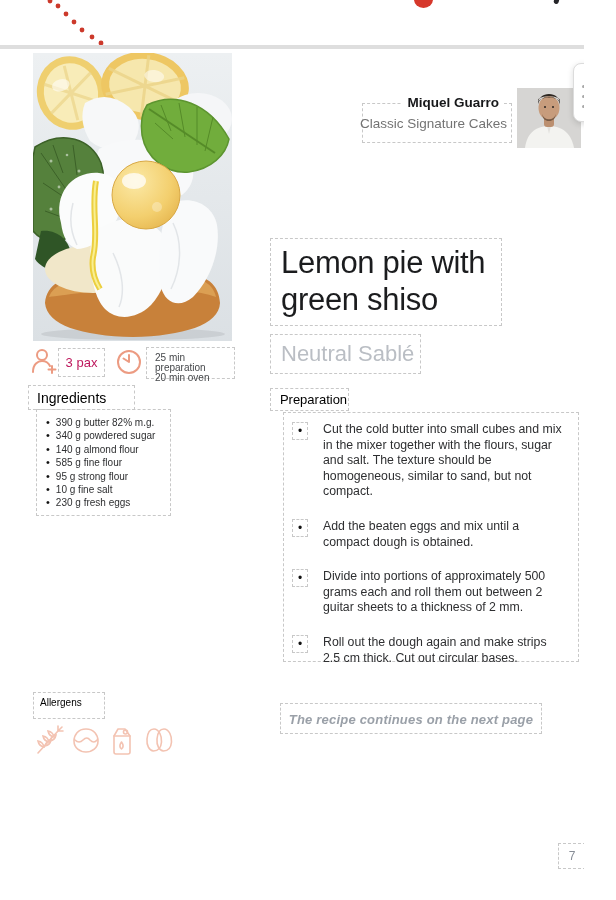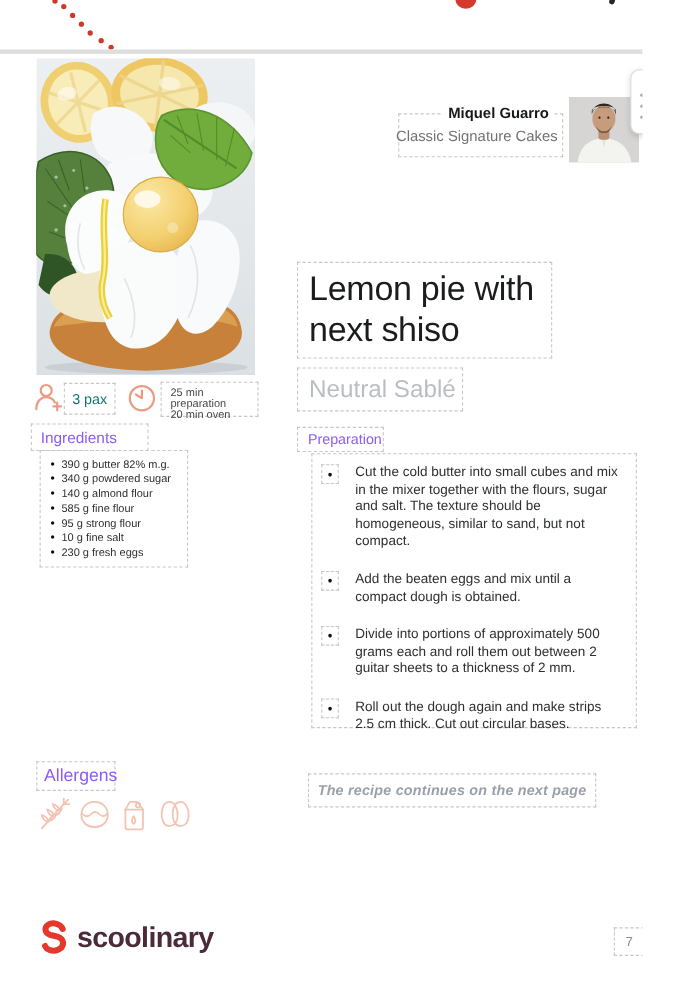--- a/index.html
+++ b/index.html
@@ -195,7 +195,7 @@
   </div>
 
   <div class="abs dashed title-box">
-    <div class="title-text">Lemon pie with next shiso</div>
+    <div class="title-text">Lemon pie with green shiso</div>
   </div>
   <div class="abs dashed subtitle-box">
     <div class="subtitle-text">Neutral Sablé</div>

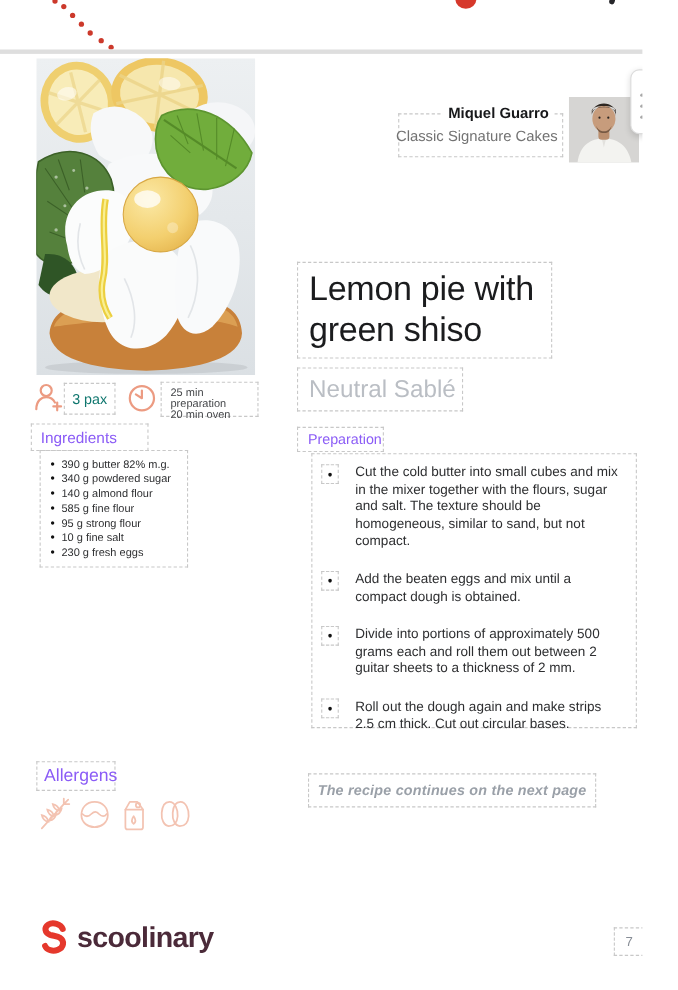--- a/index.html
+++ b/index.html
@@ -37,7 +37,7 @@
 
   
   .pax-icon { left: 30px; top: 346px; }
-  .pax-box { left: 58px; top: 348px; width: 47px; height: 29px; text-align: center; line-height: 28px; font-size: 13px; color: #0f766e; }
+  .pax-box { left: 58px; top: 348px; width: 47px; height: 29px; text-align: center; line-height: 28px; font-size: 13px; color: #be185d; }
   .clock-icon { left: 115px; top: 348px; }
   .time-box { left: 146px; top: 347px; width: 89px; height: 32px; padding: 5px 0 0 8px; }
   .time-box div { font-size: 10px; line-height: 10px; color: #45474a; }

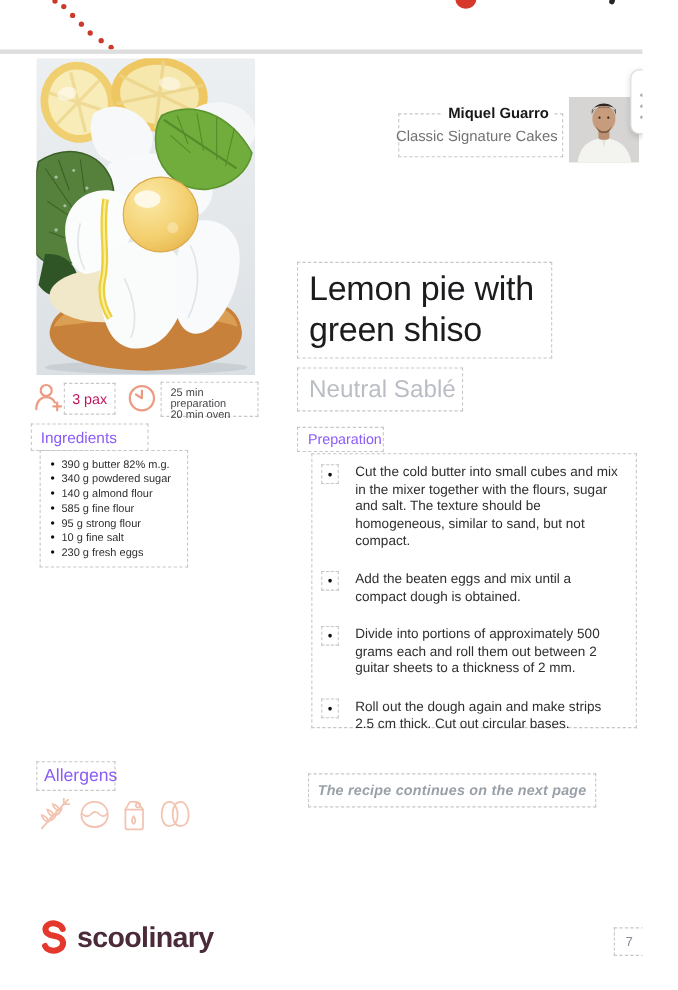--- a/index.html
+++ b/index.html
@@ -44,7 +44,7 @@
 
   
   .ing-label-box { left: 28px; top: 385px; width: 107px; height: 25px; }
-  .section-label { font-size: 14px; color: #8b5cf6; padding: 4px 0 0 8px; display: block; }
+  .section-label { font-size: 14px; color: #000000; padding: 4px 0 0 8px; display: block; }
   .ing-list-box { left: 36px; top: 409px; width: 135px; height: 107px; padding: 6px 0 0 9px; }
   .ing-row { font-size: 10px; line-height: 13.4px; color: #2e2f31; white-space: nowrap; }
   .ing-row::before { content: "•"; margin-right: 6px; font-size: 11px; color: #111; }

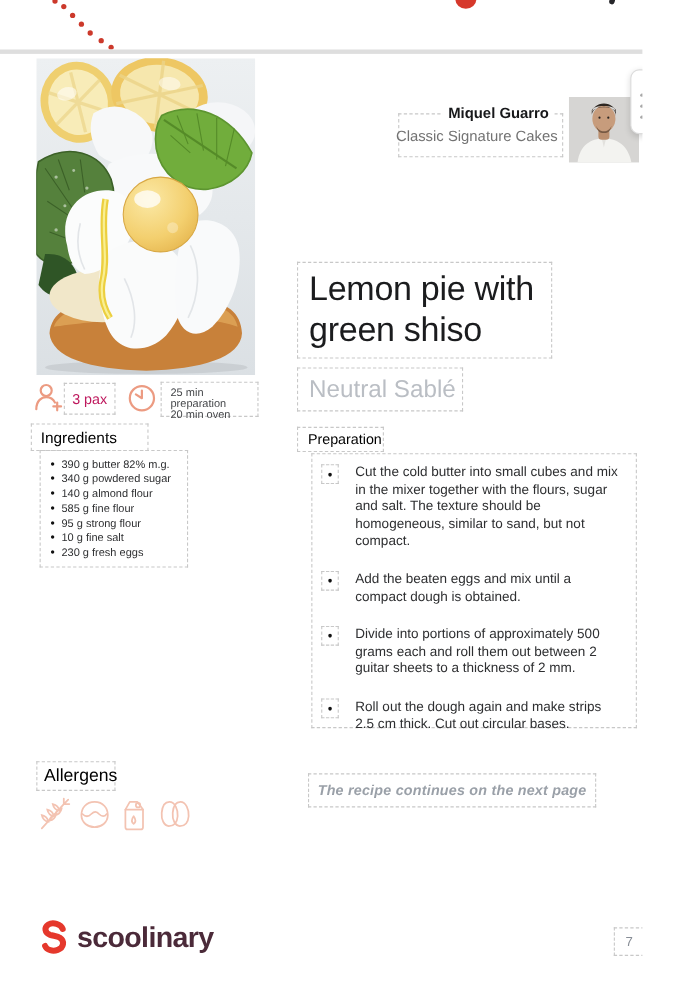--- a/index.html
+++ b/index.html
@@ -59,7 +59,7 @@
 
   
   .alg-label-box { left: 33px; top: 692px; width: 72px; height: 27px; }
-  .alg-label-box .section-label { font-size: 16px; padding: 4px 0 0 6px; }
+  .alg-label-box .section-label { font-size: 10px; padding: 4px 0 0 6px; }
   .alg-row { left: 33px; top: 722px; width: 160px; height: 36px; display: flex; align-items: center; gap: 6px; }
 
   

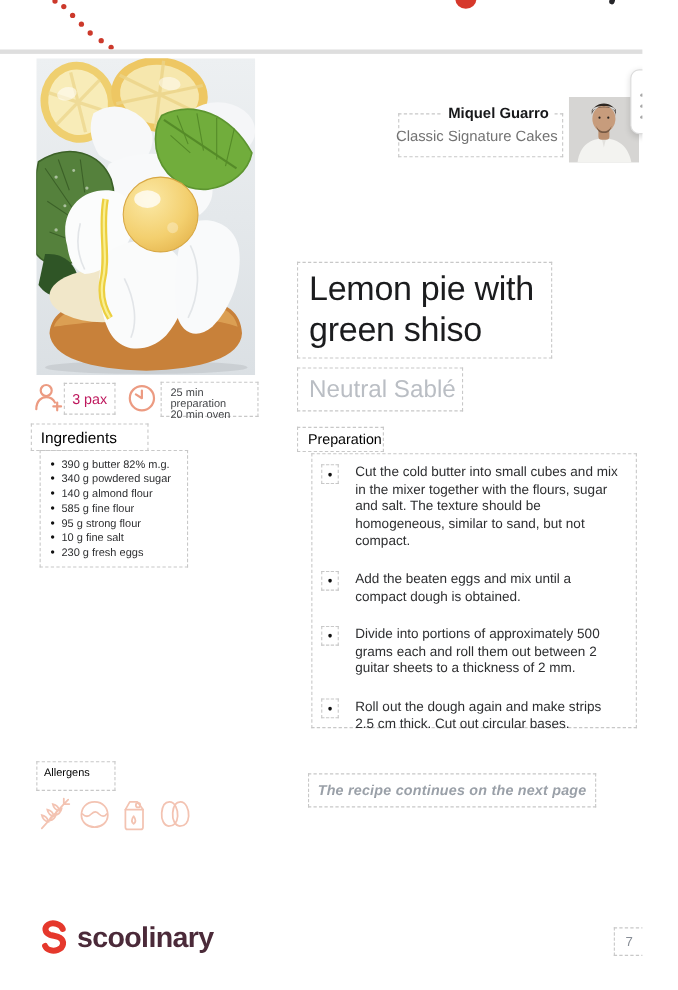--- a/index.html
+++ b/index.html
@@ -302,12 +302,6 @@
   <div class="abs dashed pagenum-box">
     <span>7</span>
   </div>
-  <div class="abs brand">
-    <svg width="30" height="32" viewBox="0 0 30 32">
-      <path d="M23 8.5 C21.5 4 14 2 10 4.5 C6 7 6.5 12 11.5 13.8 C14.5 14.8 18.5 14.8 20.5 16.5 C25 19.5 24 25.5 18.5 27.5 C14 29.2 8.5 27.8 7 24" stroke="#e5382c" stroke-width="5.5" fill="none" stroke-linecap="round"></path>
-    </svg>
-    <span class="brand-word">scoolinary</span>
-  </div>
 
 </div>
 

